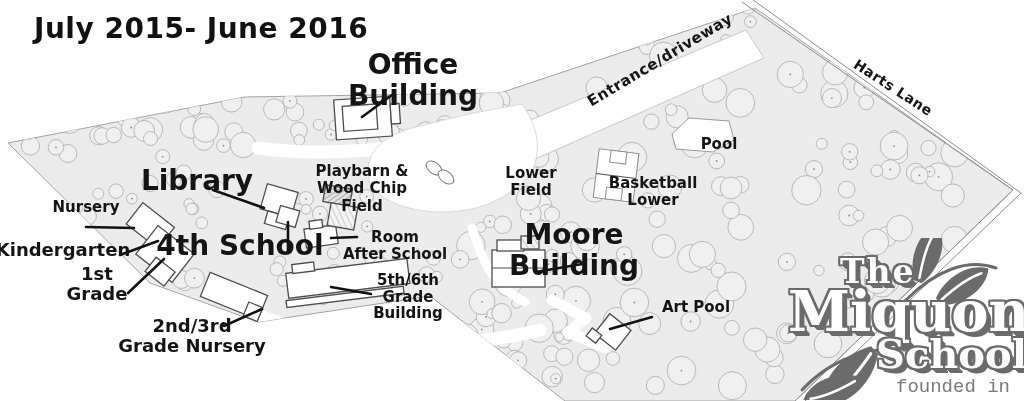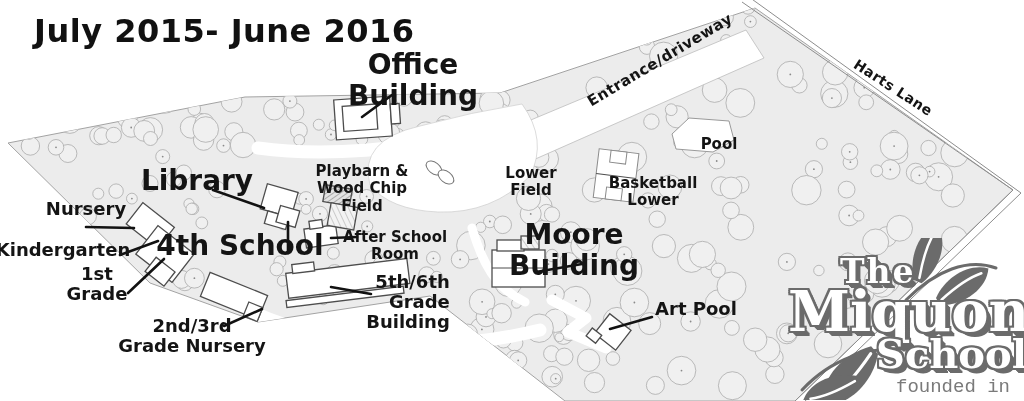--- a/index.html
+++ b/index.html
@@ -33,7 +33,7 @@
        font-weight:700;font-size:28px;line-height:1.1;white-space:nowrap;}
   .md{font-size:18px;} .m19{font-size:18px;text-align:right;} .sm{font-size:15px;line-height:1.15;}
   .rot{transform:translate(-50%,-50%) rotate(var(--r));font-size:15px;letter-spacing:.5px;}
-  .title{position:absolute;left:34px;top:12px;font-weight:700;font-size:32px;color:#111;
+  .title{position:absolute;left:34px;top:12px;font-weight:700;font-size:28px;color:#111;
          letter-spacing:.5px;}
 
   .logo{position:absolute;left:786px;top:238px;width:238px;height:162px;}

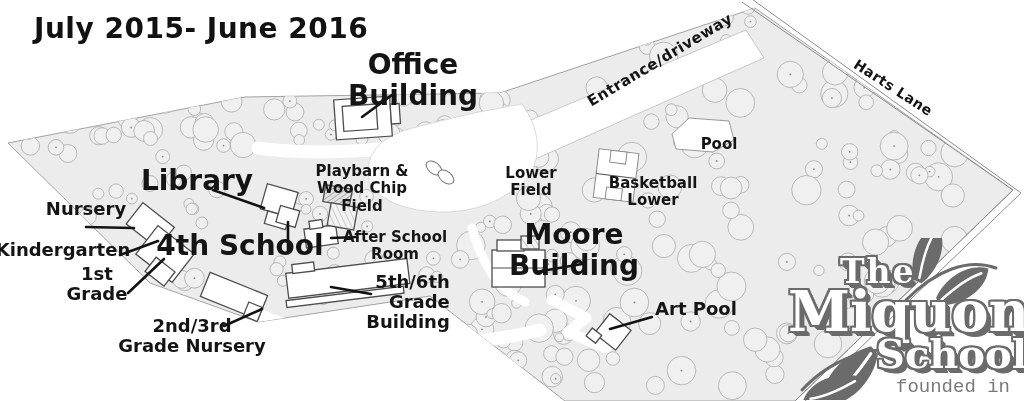--- a/index.html
+++ b/index.html
@@ -31,7 +31,7 @@
 
   .lbl{position:absolute;transform:translateX(-50%);text-align:center;color:var(--label);
        font-weight:700;font-size:28px;line-height:1.1;white-space:nowrap;}
-  .md{font-size:18px;} .m19{font-size:18px;text-align:right;} .sm{font-size:15px;line-height:1.15;}
+  .md{font-size:18px;} .m19{font-size:15px;} .sm{font-size:15px;line-height:1.15;}
   .rot{transform:translate(-50%,-50%) rotate(var(--r));font-size:15px;letter-spacing:.5px;}
   .title{position:absolute;left:34px;top:12px;font-weight:700;font-size:28px;color:#111;
          letter-spacing:.5px;}

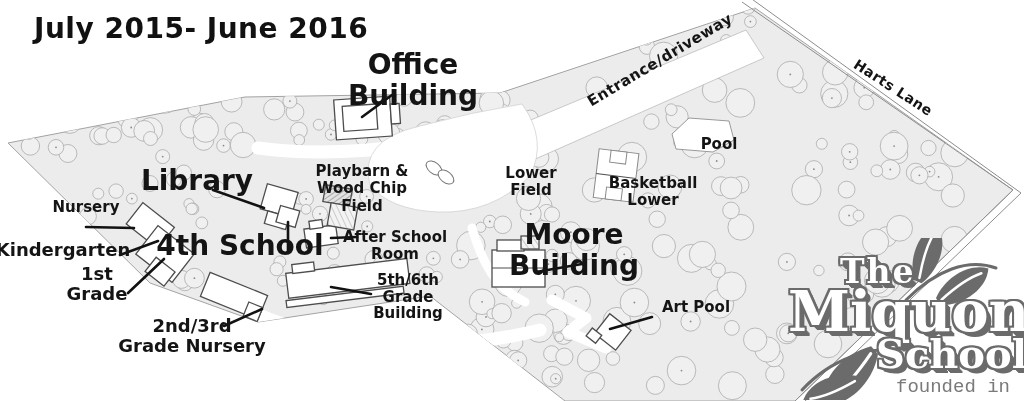--- a/index.html
+++ b/index.html
@@ -577,8 +577,8 @@
     <div>Field</div>
   </div>
   <div class="lbl sm" style="left:395px;top:229px">
+    <div>Room</div>
     <div>After School</div>
-    <div>Room</div>
   </div>
   <div class="lbl sm" style="left:531px;top:165px">
     <div>Lower</div>

